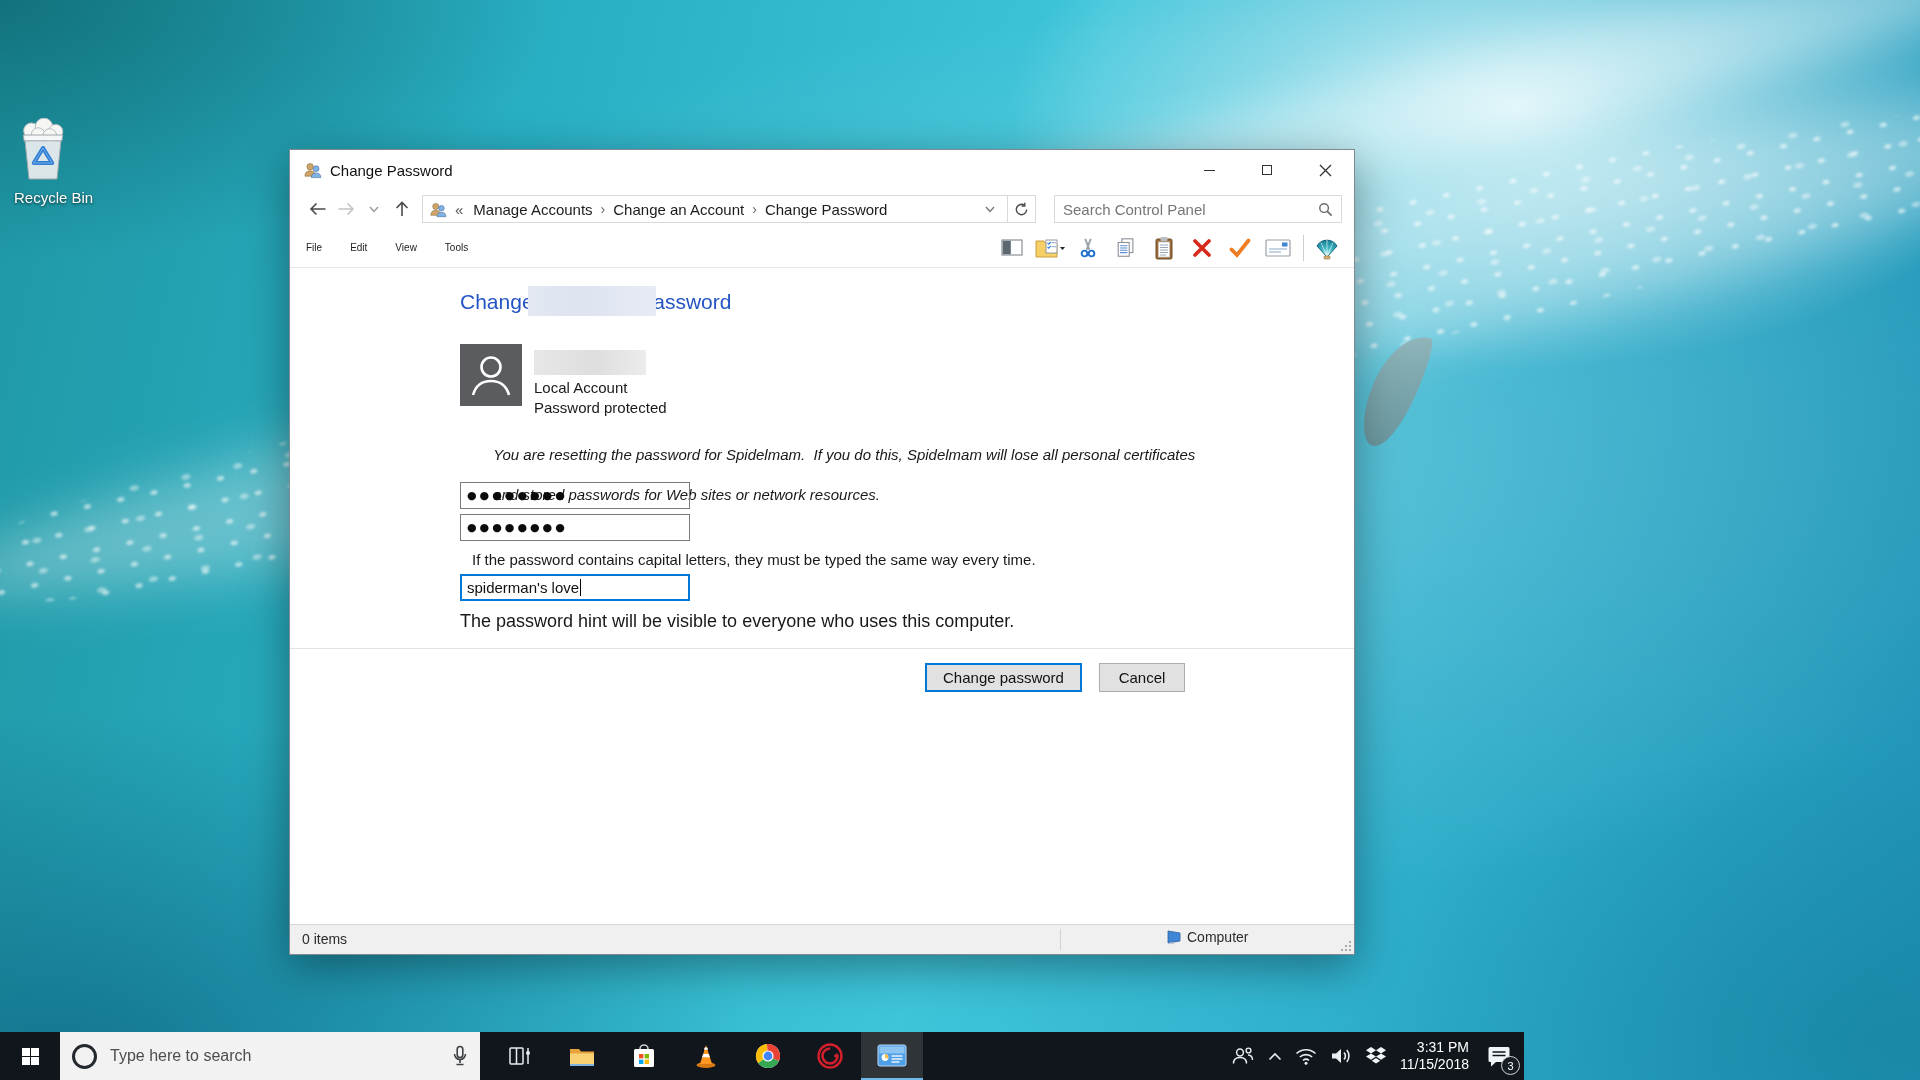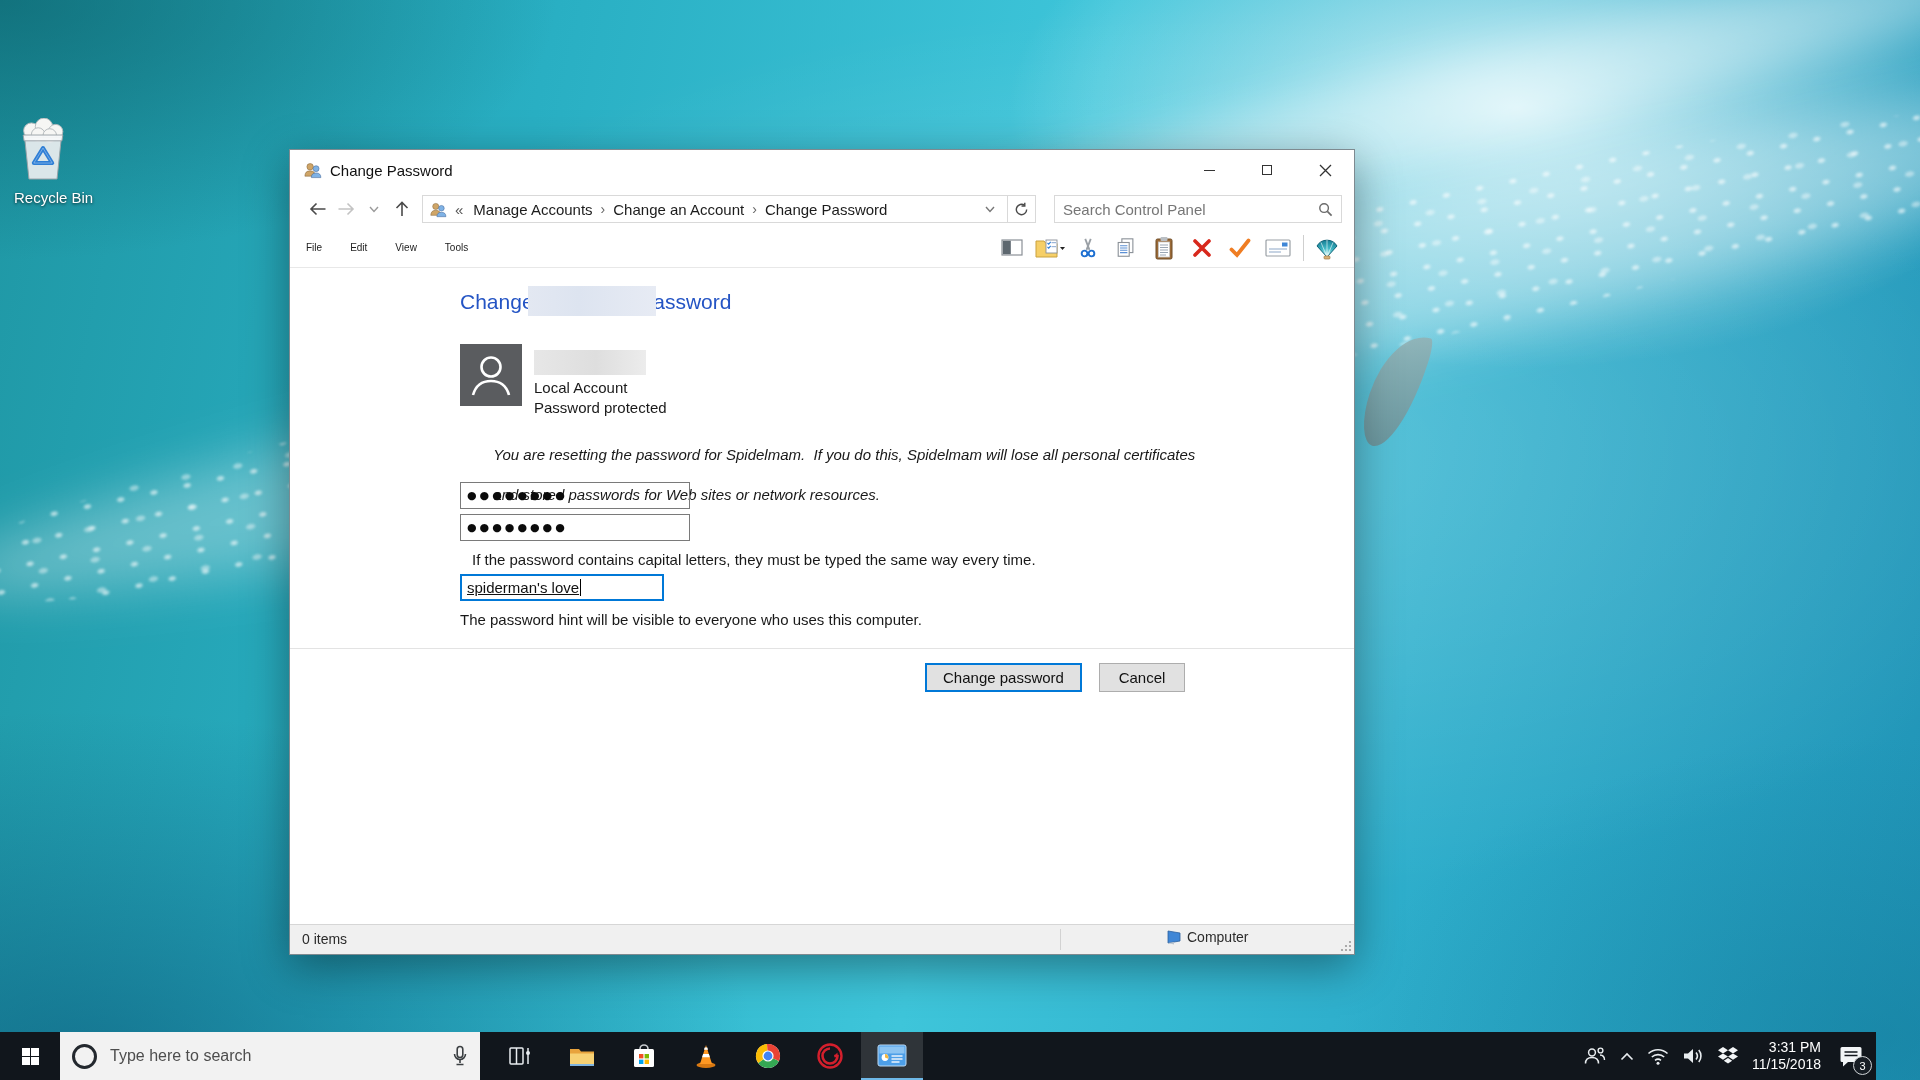--- a/index.html
+++ b/index.html
@@ -87,8 +87,8 @@
     font-size:11px; letter-spacing:3px; color:#0b0b0b; }
   .pwd1 { top:214px; } .pwd2 { top:246px; }
   .note-capital { position:absolute; left:170px; top:283px; font-size:15px; color:#191919;margin-left:12px; }
-  .hint-field { position:absolute; left:170px; top:306px; width:204px; height:27px; border:2px solid #0078d7;
-    display:flex; align-items:center; padding:0 5px; font-size:15px; color:#111;text-decoration:underline; }
+  .hint-field { position:absolute; left:170px; top:306px; width:230px; height:27px; border:2px solid #0078d7;
+    display:flex; align-items:center; padding:0 5px; font-size:15px; color:#111; }
   .caret { width:1px; height:17px; background:#000; margin-left:1px; }
   .note-hint { position:absolute; left:170px; top:343px; font-size:15px; color:#191919; }
   .content-divider { position:absolute; left:0; top:380px; width:100%; height:1px; background:#e3e3e3; }

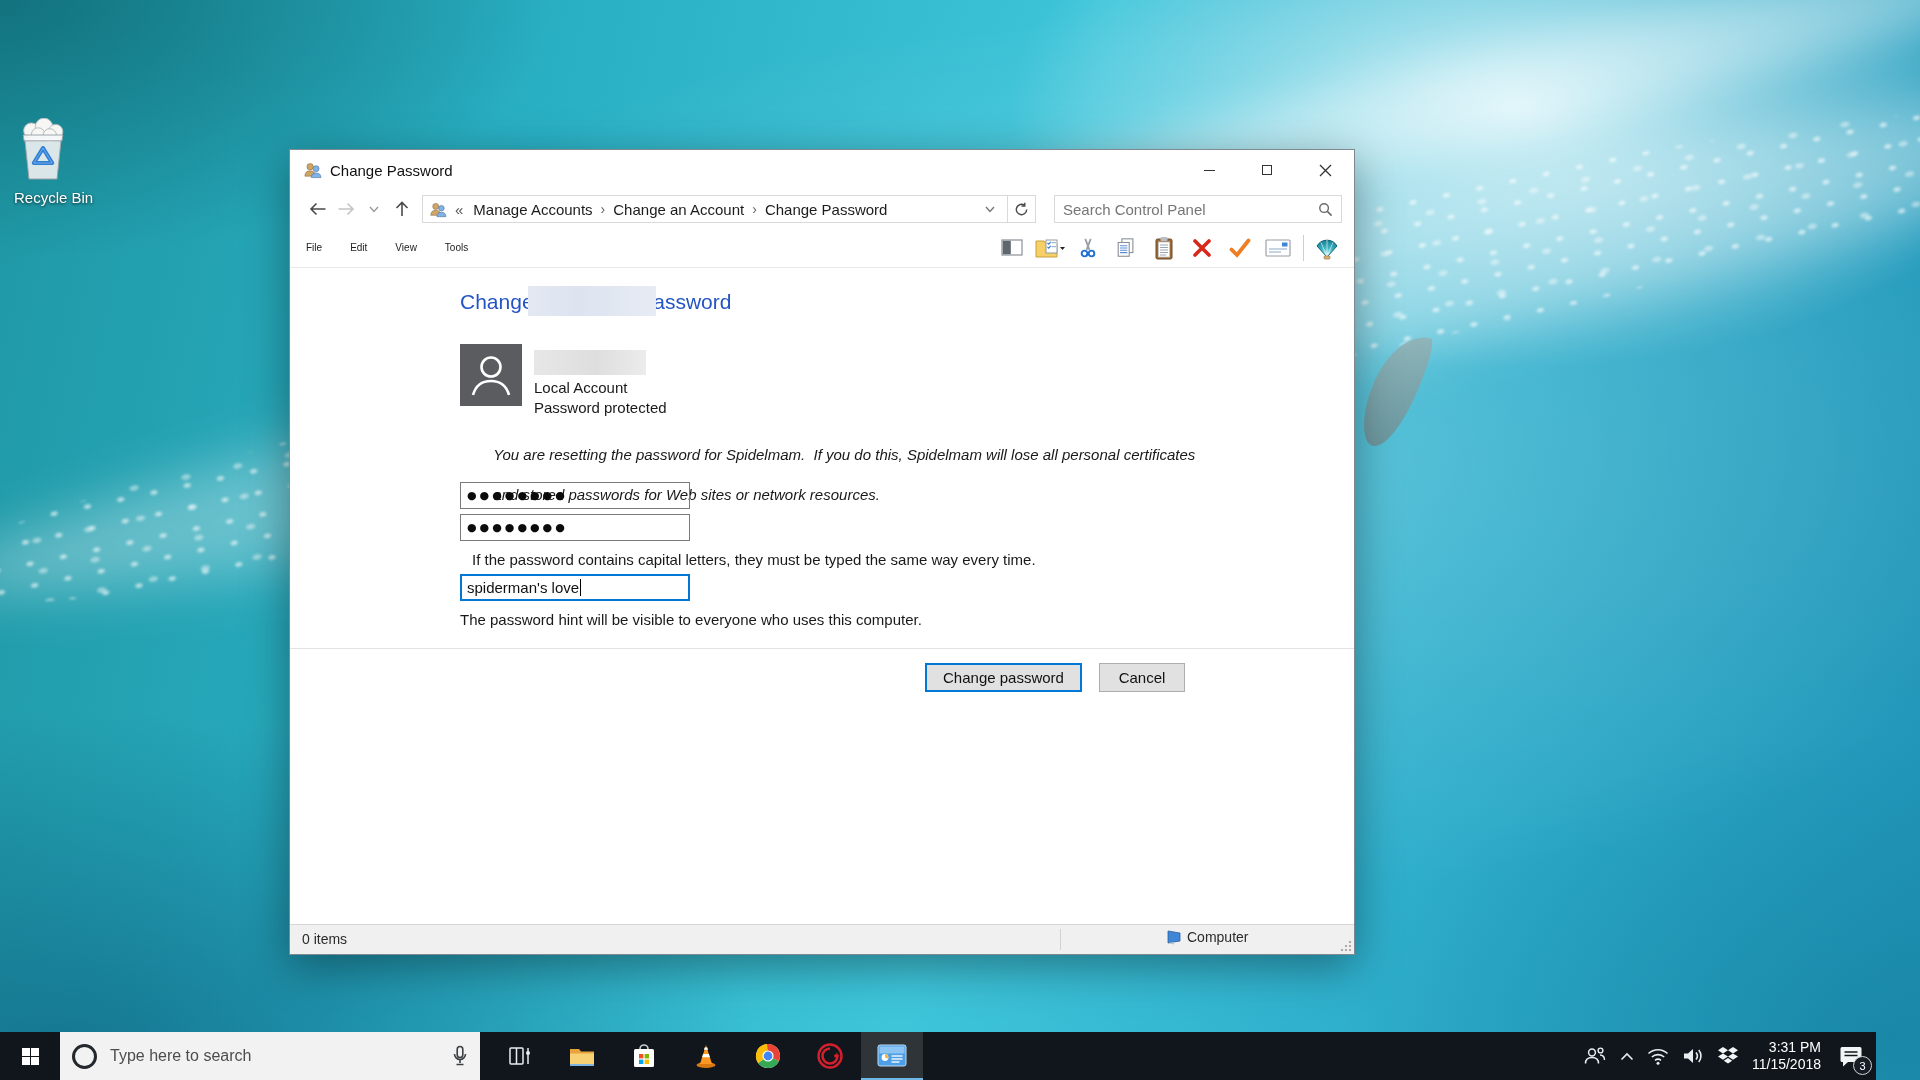--- a/index.html
+++ b/index.html
@@ -90,7 +90,7 @@
   .hint-field { position:absolute; left:170px; top:306px; width:230px; height:27px; border:2px solid #0078d7;
     display:flex; align-items:center; padding:0 5px; font-size:15px; color:#111; }
   .caret { width:1px; height:17px; background:#000; margin-left:1px; }
-  .note-hint { position:absolute; left:170px; top:343px; font-size:15px; color:#191919; }
+  .note-hint { position:absolute; left:170px; top:343px; font-size:18px; color:#191919; }
   .content-divider { position:absolute; left:0; top:380px; width:100%; height:1px; background:#e3e3e3; }
   .btn { position:absolute; top:395px; height:29px; display:flex; align-items:center; justify-content:center;
     font-size:15px; color:#111; background:#e1e1e1; }

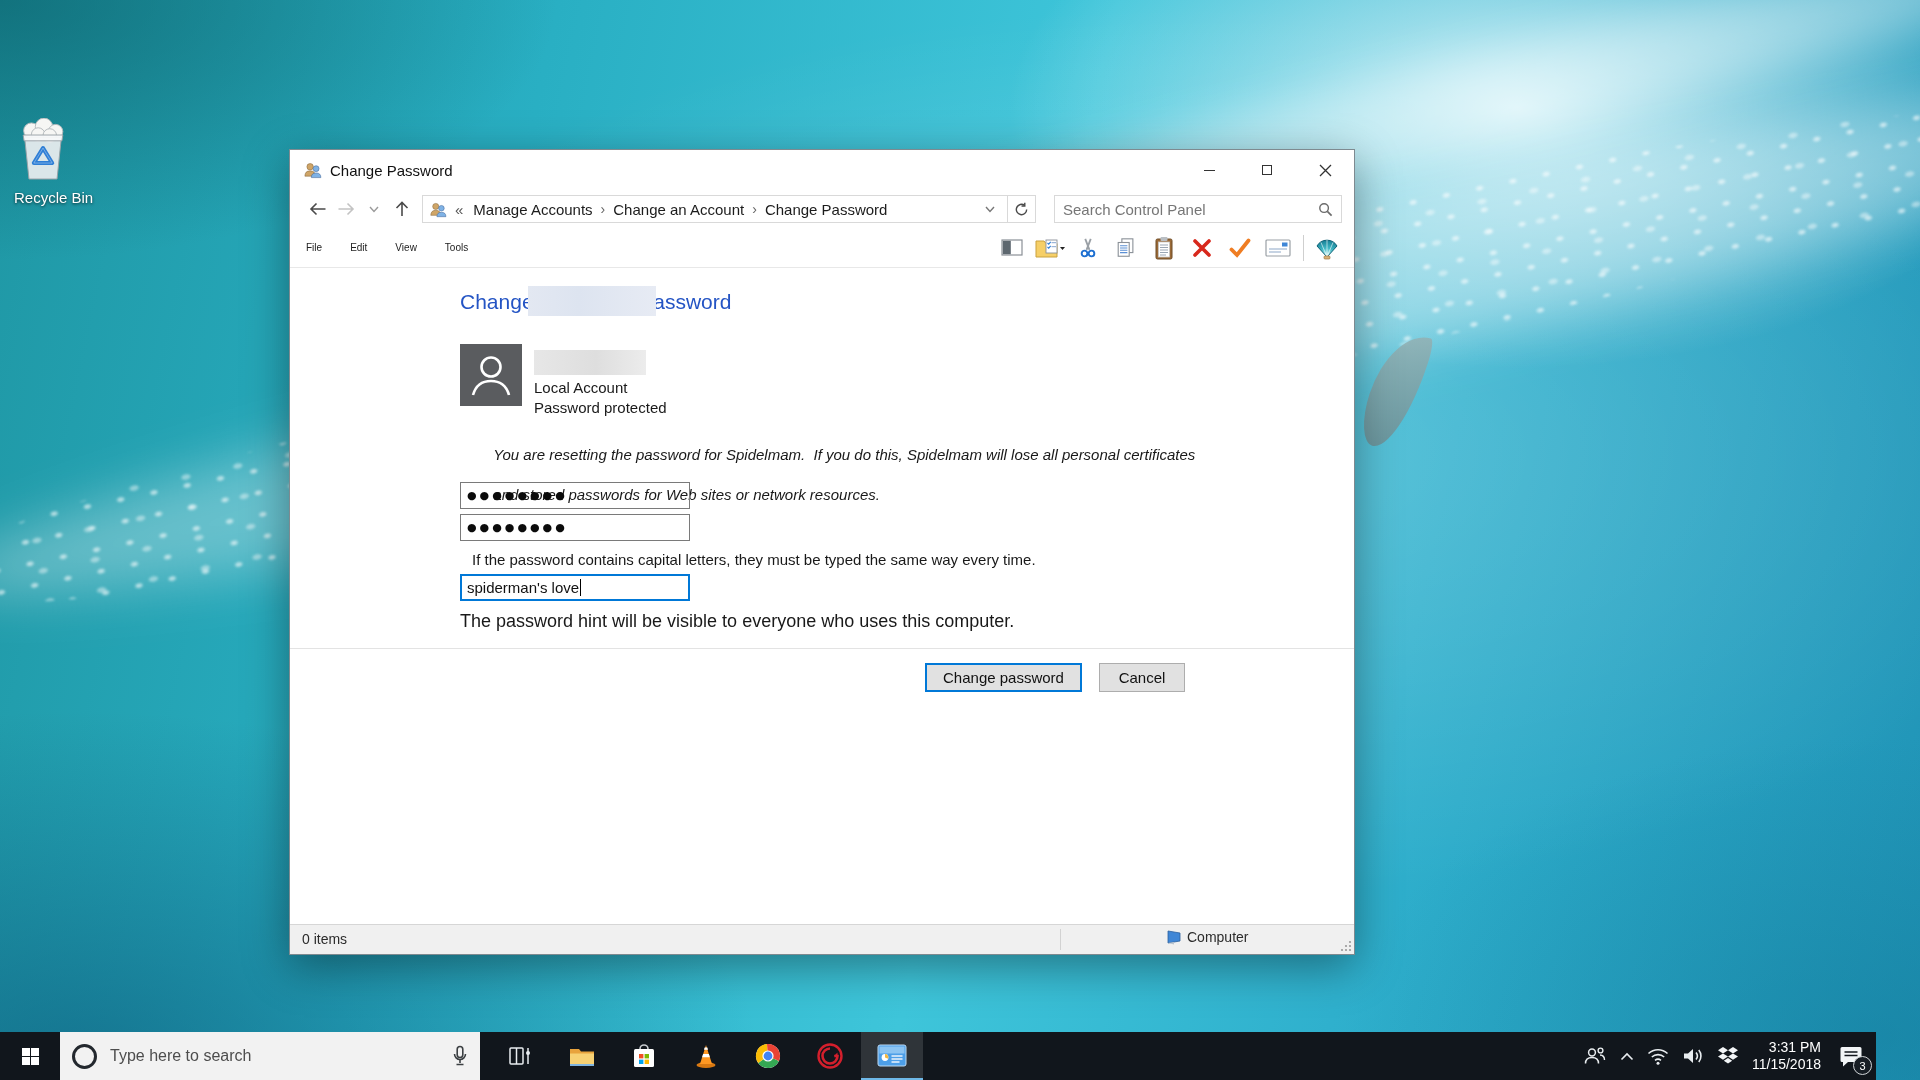--- a/index.html
+++ b/index.html
@@ -106,7 +106,7 @@
   .status-grip { position:absolute; right:2px; bottom:2px; }
 
   
-  .taskbar { position:absolute; left:0; bottom:0; width:1876px; height:48px; background:#11161c; display:flex; }
+  .taskbar { position:absolute; left:0; bottom:0; width:1524px; height:48px; background:#11161c; display:flex; }
   .start-btn { width:60px; height:48px; display:flex; align-items:center; justify-content:center; }
   .win-logo { width:17px; height:17px; display:grid; grid-template-columns:8px 8px; grid-template-rows:8px 8px; gap:1px; }
   .win-logo span { background:#fff; }

